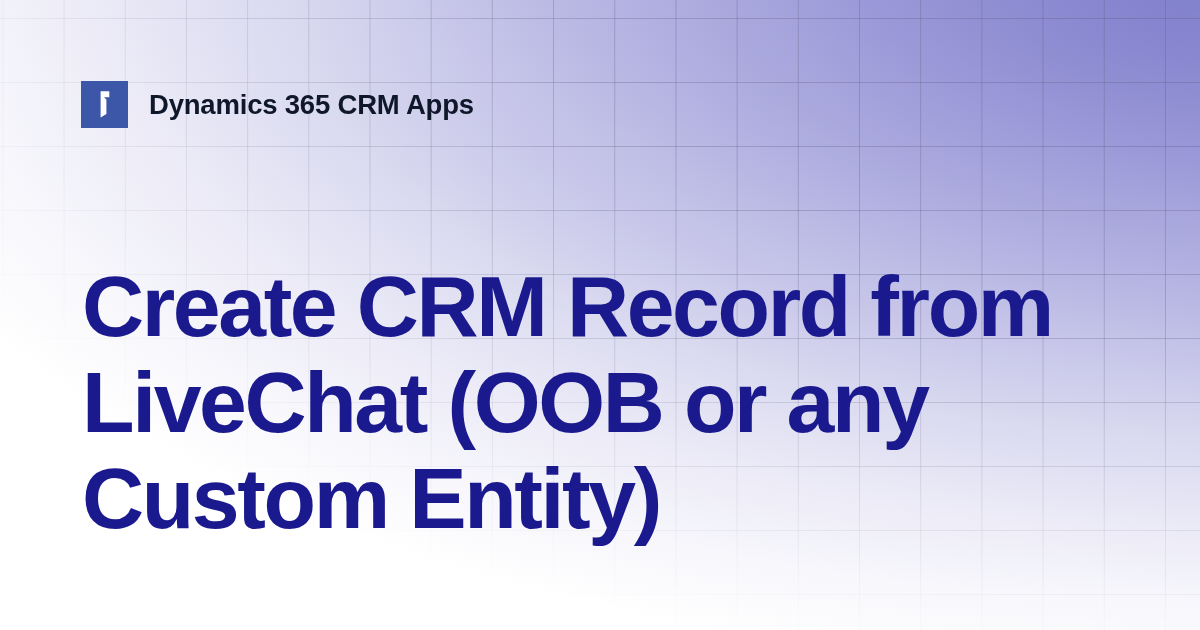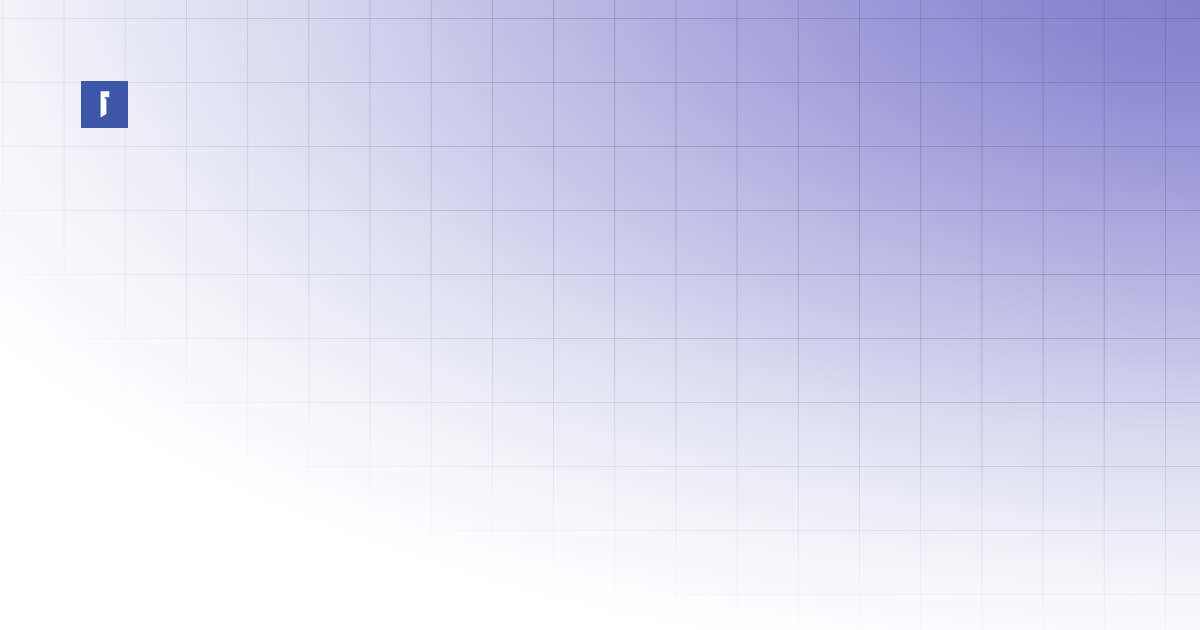--- a/index.html
+++ b/index.html
@@ -159,6 +159,7 @@
           <path d="M19.6 10.2 H28.3 V16.2 H23.0 L25.4 18.4 V33.0 L19.6 36.6 Z" fill="#ffffff"></path>
         </svg>
       </span>
+      <span class="brand-name">Dynamics 365 CRM Apps</span>
     </div>
 
 

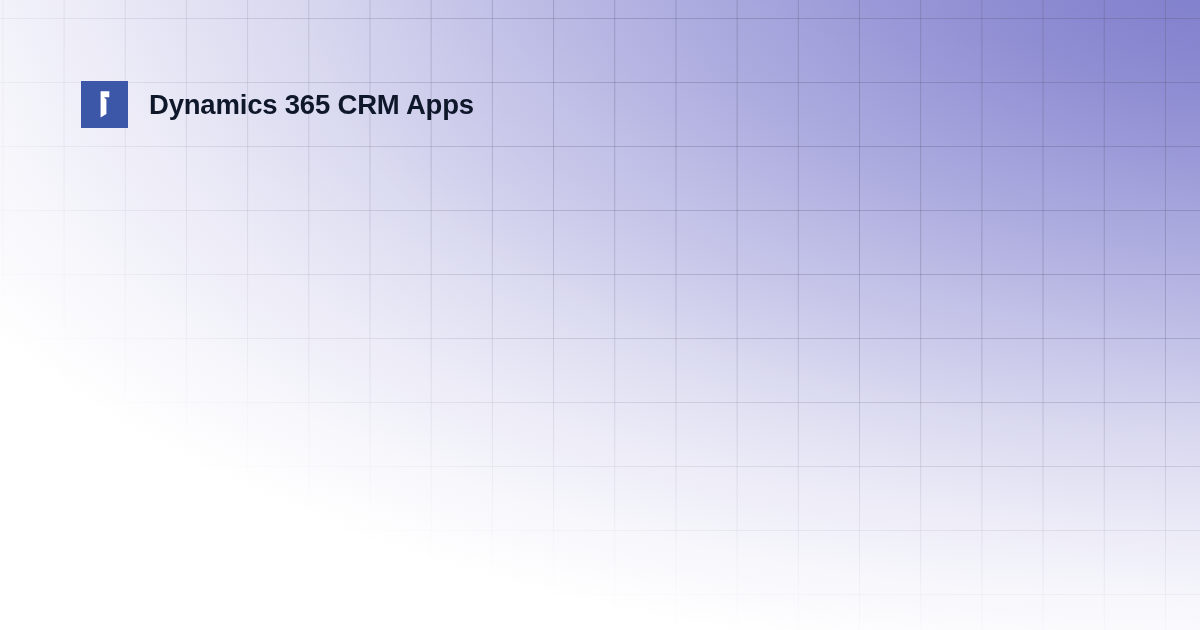--- a/index.html
+++ b/index.html
@@ -162,6 +162,7 @@
       <span class="brand-name">Dynamics 365 CRM Apps</span>
     </div>
 
+    <h1 class="headline">Create CRM Record from LiveChat (OOB or any Custom Entity)</h1>
 
   </div>
 </div>

